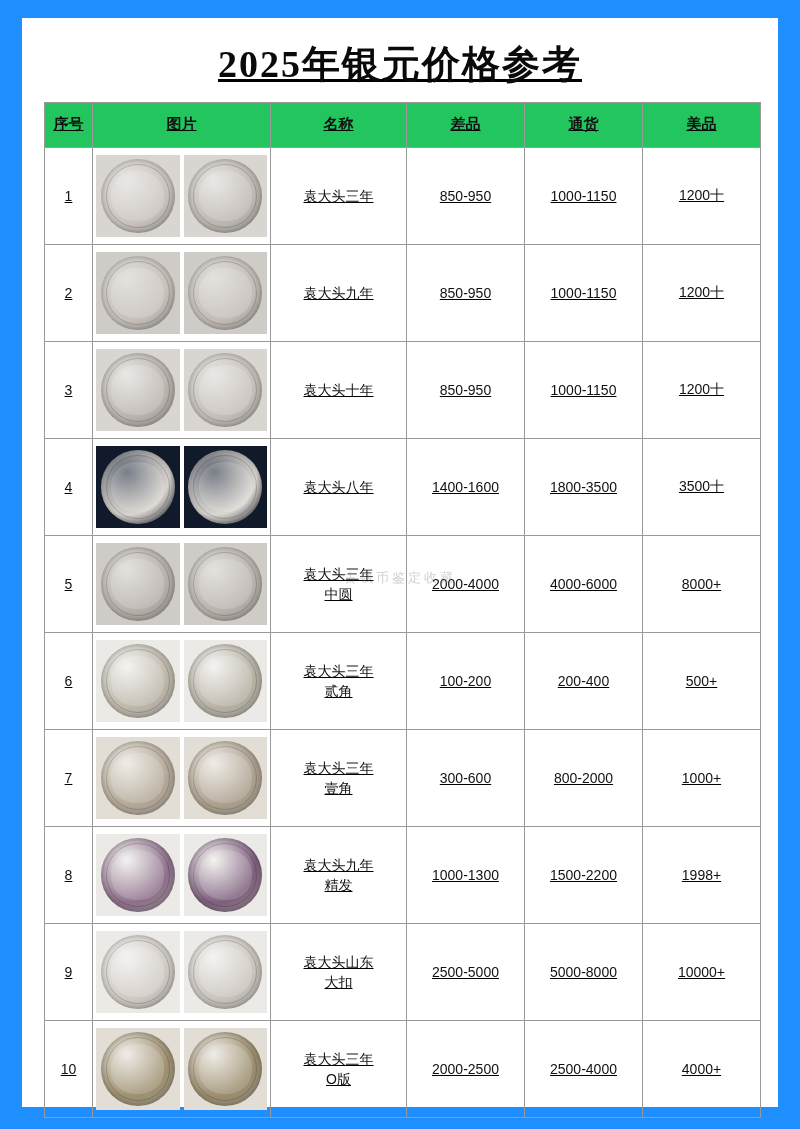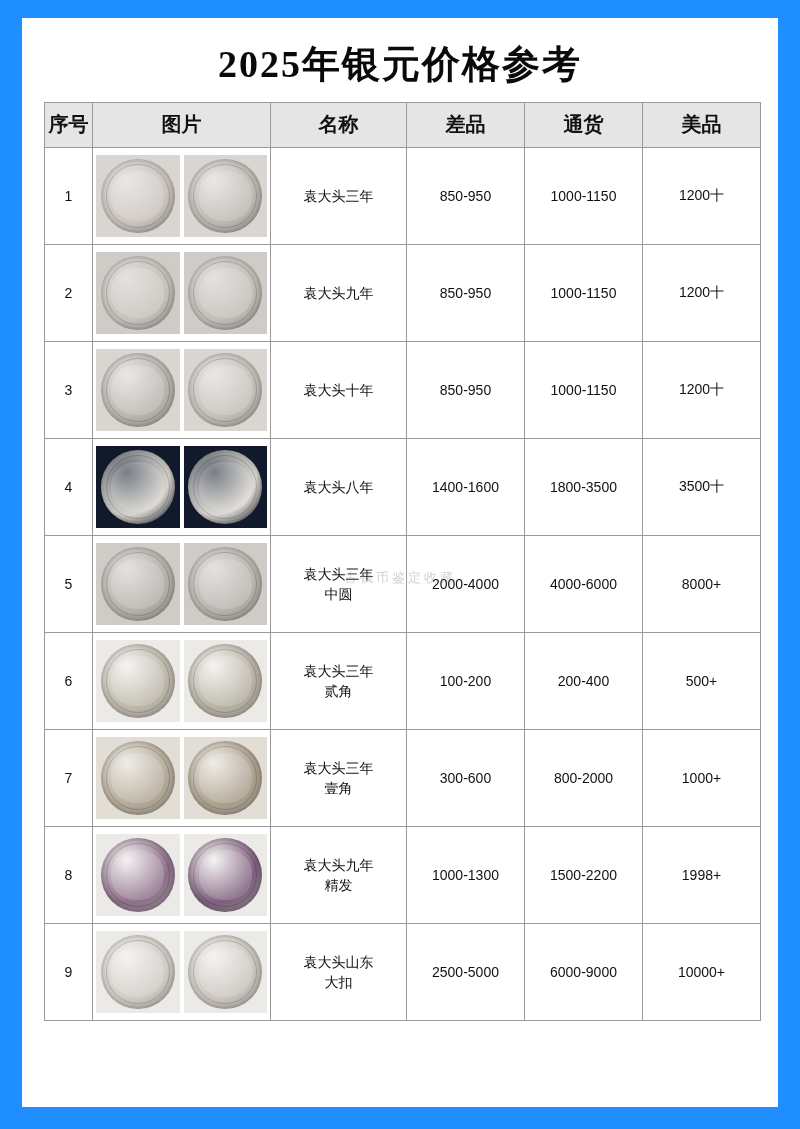--- a/index.html
+++ b/index.html
@@ -29,6 +29,7 @@
     padding: 20px 22px 18px 22px;
     display: flex;
     flex-direction: column;
+    text-decoration: underline;
   }
   .title {
     text-align: center;

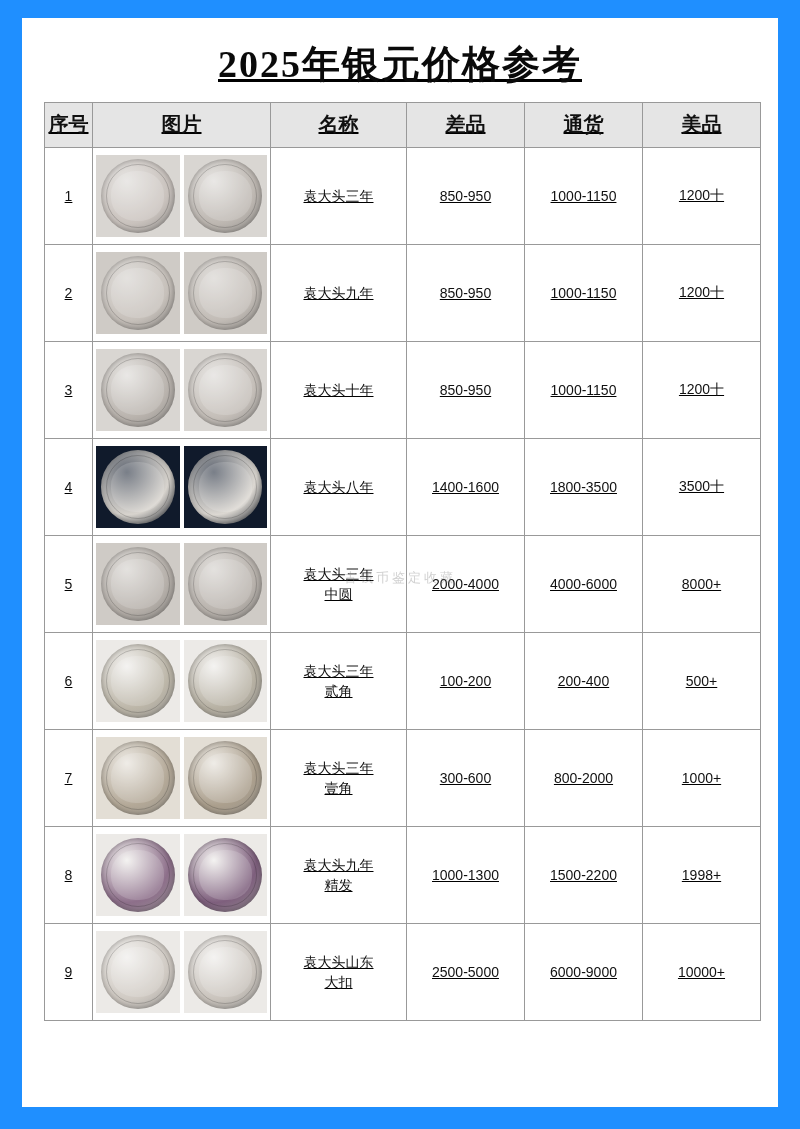--- a/index.html
+++ b/index.html
@@ -54,8 +54,8 @@
     color: #111111;
   }
   table.price-table th {
-    background: #e5e5e5;
-    font-size: 20px;
+    background: #22c55e;
+    font-size: 15px;
     font-weight: bold;
     height: 36px;
     padding: 4px 2px;

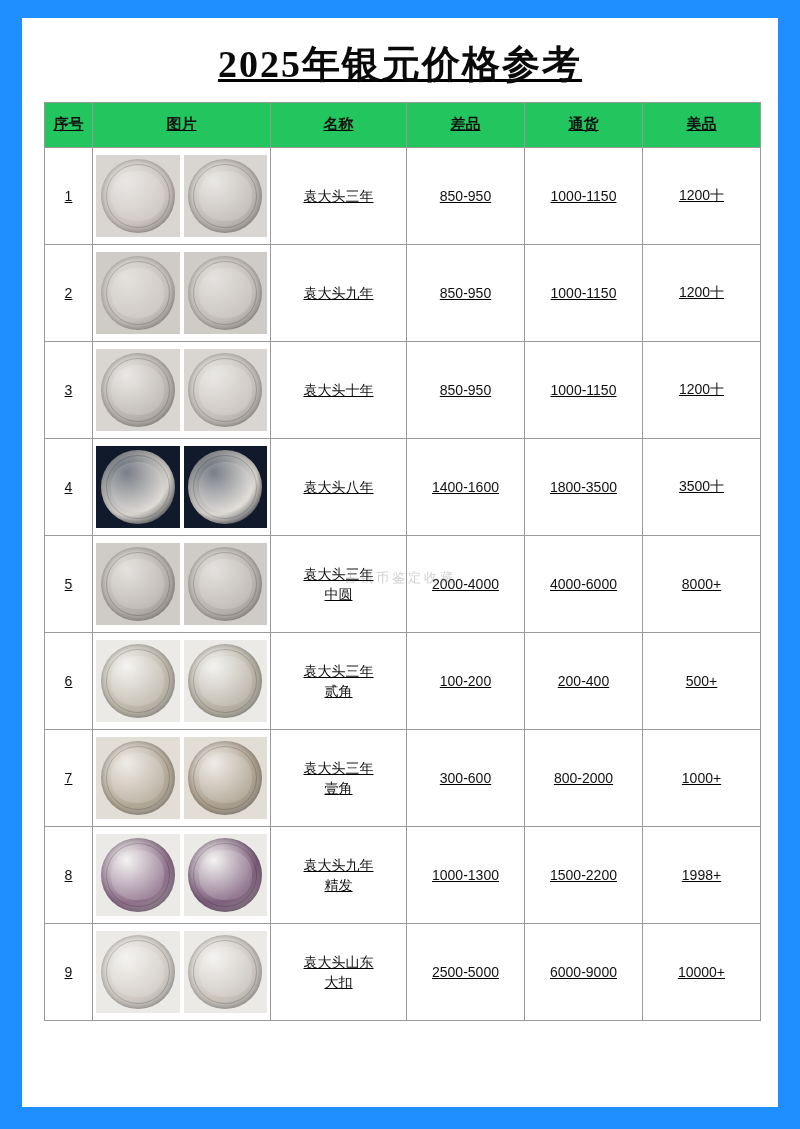--- a/index.html
+++ b/index.html
@@ -351,7 +351,7 @@
             </td>
             <td class="name">袁大头山东<br>大扣</td>
             <td class="price">2500-5000</td>
-            <td class="price">6000-9000</td>
+            <td class="price">5000-8000</td>
             <td class="price">10000+</td>
           </tr>
         </tbody>

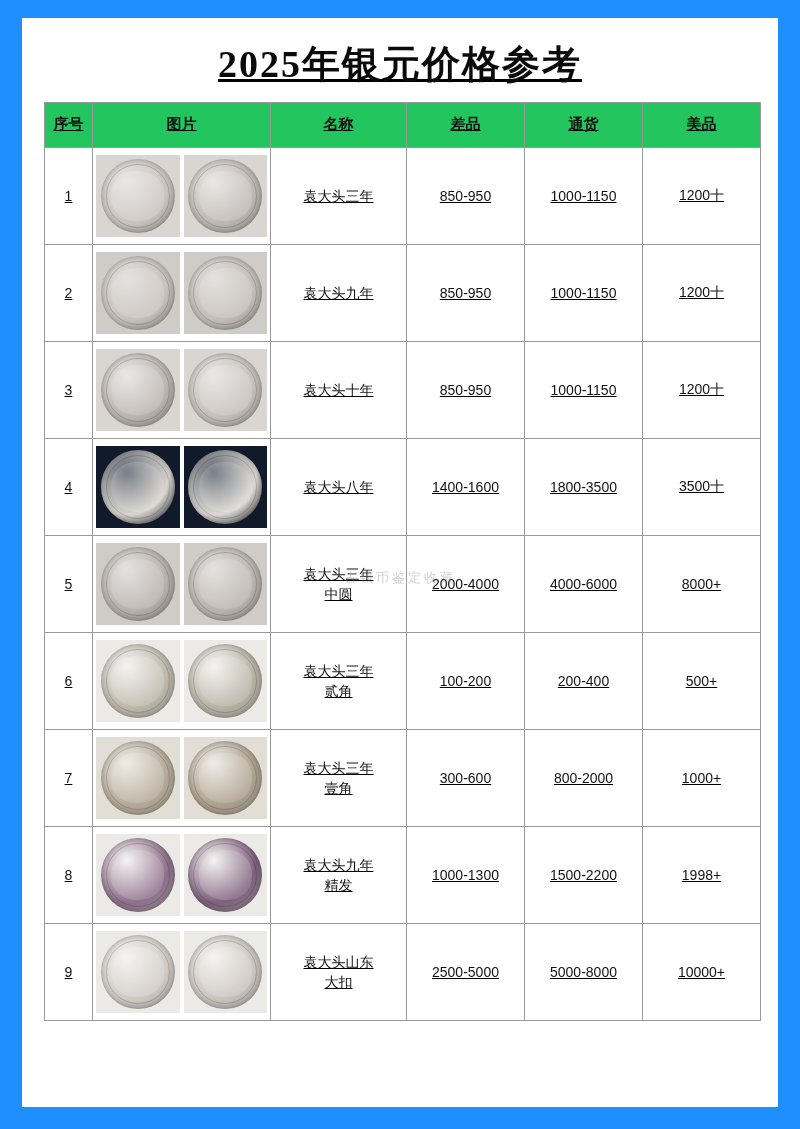--- a/index.html
+++ b/index.html
@@ -354,6 +354,27 @@
             <td class="price">5000-8000</td>
             <td class="price">10000+</td>
           </tr>
+          <tr>
+            <td class="idx">10</td>
+            <td class="coin-cell">
+              <div class="coin-pair">
+                <div class="coin-photo bg-warm">
+                  <div class="coin" style="background: radial-gradient(circle at 35% 30%, rgba(255, 255, 255, 0.333), rgb(158, 144, 112) 60%, rgba(0, 0, 0, 0.35));">
+                    <div class="rim"></div>
+                  </div>
+                </div>
+                <div class="coin-photo bg-warm">
+                  <div class="coin" style="background: radial-gradient(circle at 35% 30%, rgba(255, 255, 255, 0.333), rgb(154, 140, 108) 60%, rgba(0, 0, 0, 0.35));">
+                    <div class="rim"></div>
+                  </div>
+                </div>
+              </div>
+            </td>
+            <td class="name">袁大头三年<br>O版</td>
+            <td class="price">2000-2500</td>
+            <td class="price">2500-4000</td>
+            <td class="price">4000+</td>
+          </tr>
         </tbody>
     </table>
   </div>

